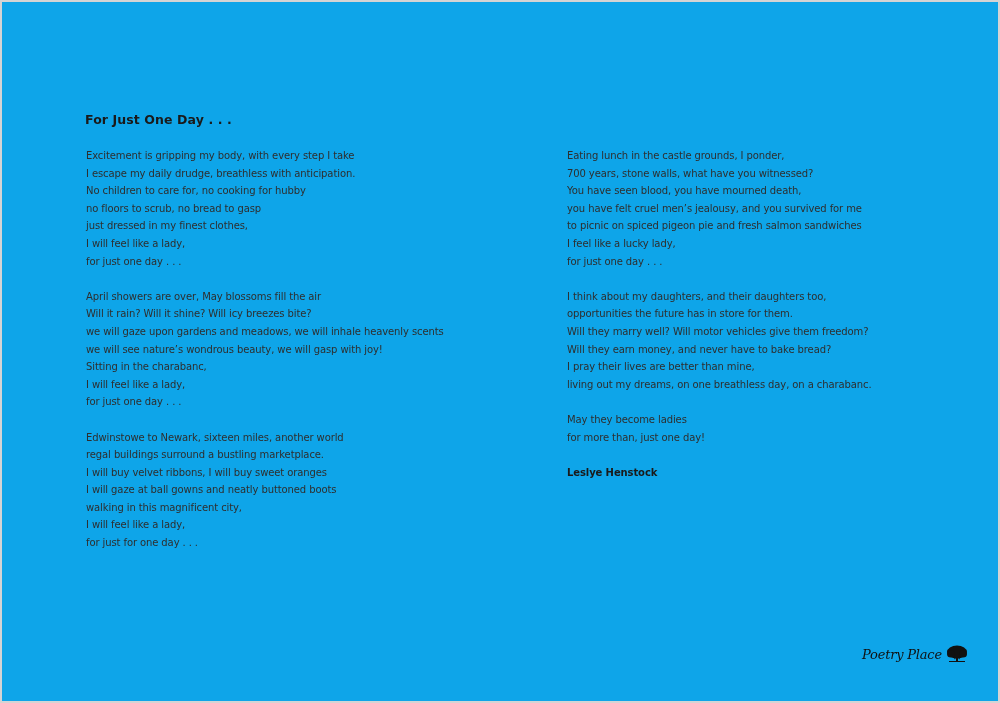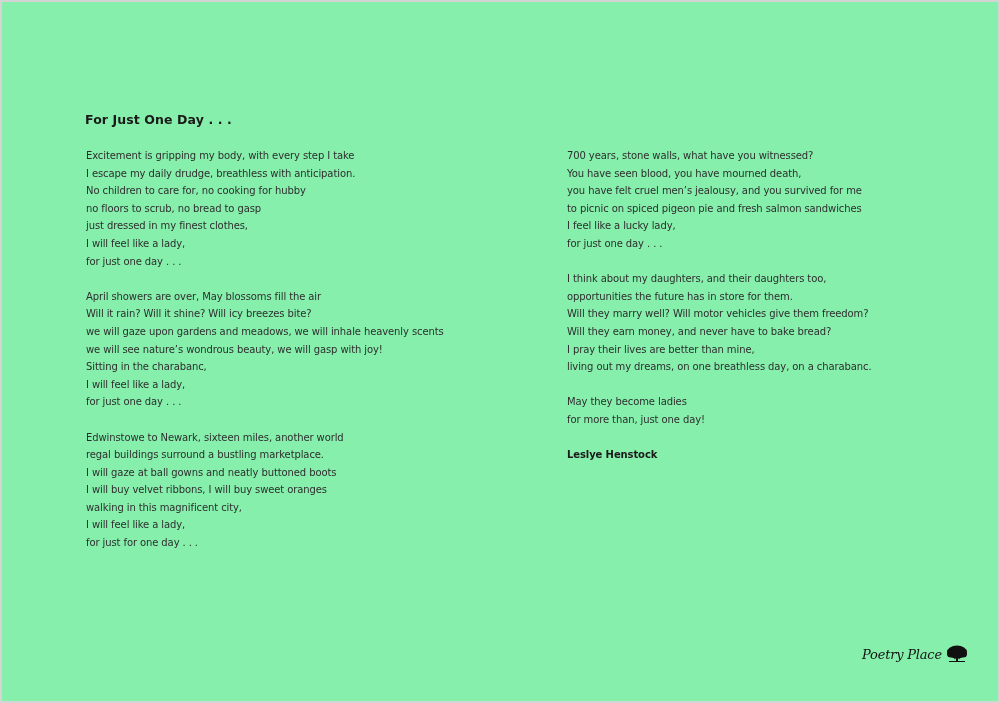--- a/index.html
+++ b/index.html
@@ -14,7 +14,7 @@
       width: 1000px; height: 703px;
       box-sizing: border-box;
       border: 2px solid #d4d4d4;
-      background: #86efac;
+      background: #0ea5e9;
     }
     .title {
       position: absolute; left: 83px; top: 110px;

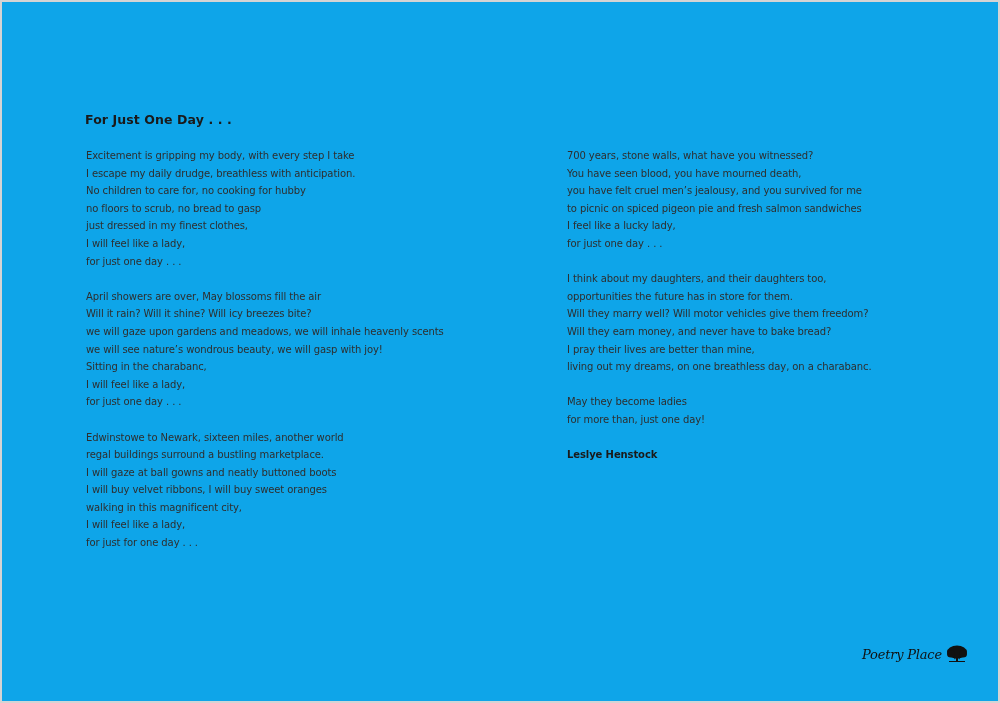--- a/index.html
+++ b/index.html
@@ -88,6 +88,7 @@
 
   <div class="col col-right">
     <div class="stanza">
+      <span class="line">Eating lunch in the castle grounds, I ponder,</span>
       <span class="line">700 years, stone walls, what have you witnessed?</span>
       <span class="line">You have seen blood, you have mourned death,</span>
       <span class="line">you have felt cruel men’s jealousy, and you survived for me</span>

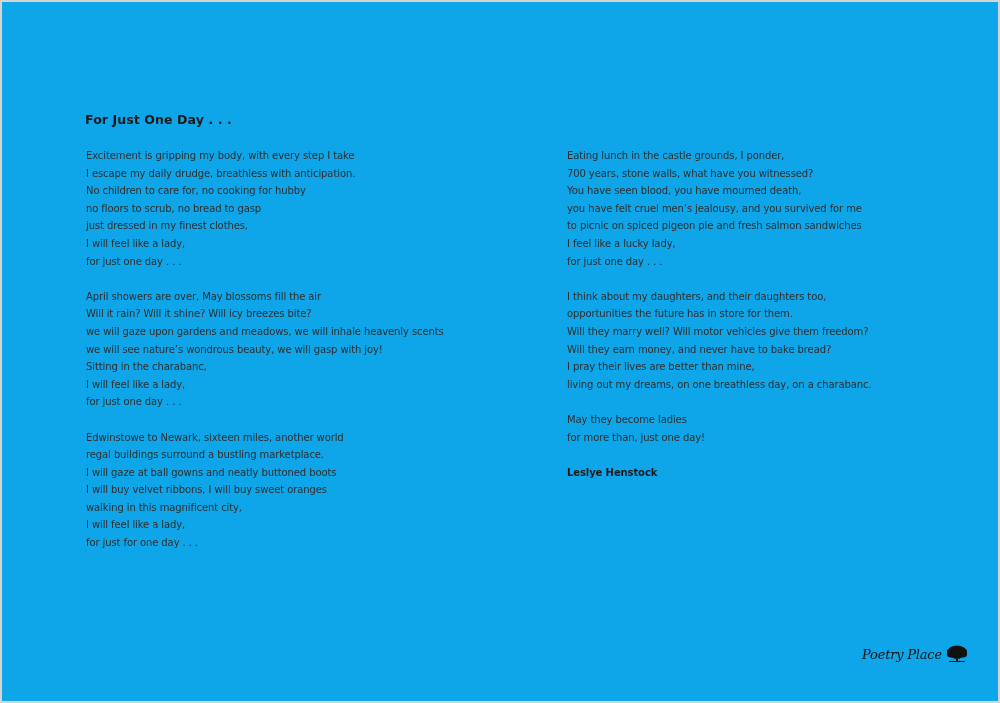--- a/index.html
+++ b/index.html
@@ -78,8 +78,8 @@
     <div class="stanza">
       <span class="line">Edwinstowe to Newark, sixteen miles, another world</span>
       <span class="line">regal buildings surround a bustling marketplace.</span>
+      <span class="line">I will buy velvet ribbons, I will buy sweet oranges</span>
       <span class="line">I will gaze at ball gowns and neatly buttoned boots</span>
-      <span class="line">I will buy velvet ribbons, I will buy sweet oranges</span>
       <span class="line">walking in this magnificent city,</span>
       <span class="line">I will feel like a lady,</span>
       <span class="line">for just for one day . . .</span>

